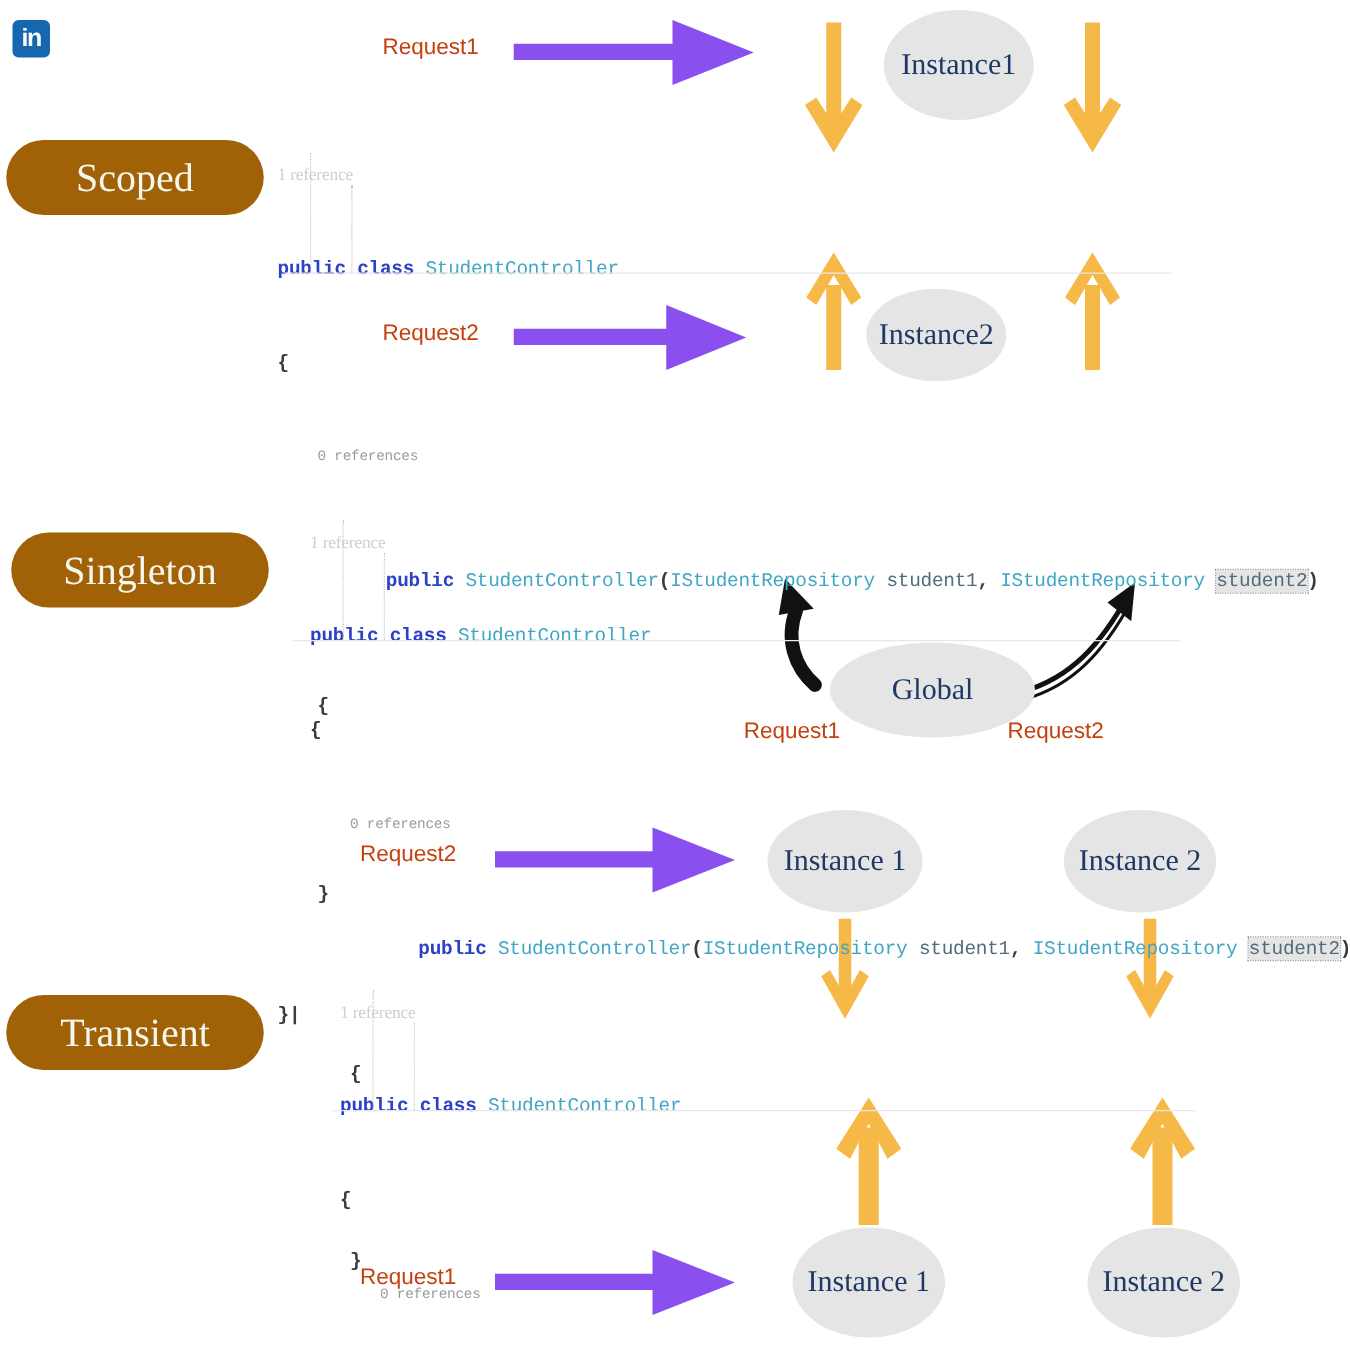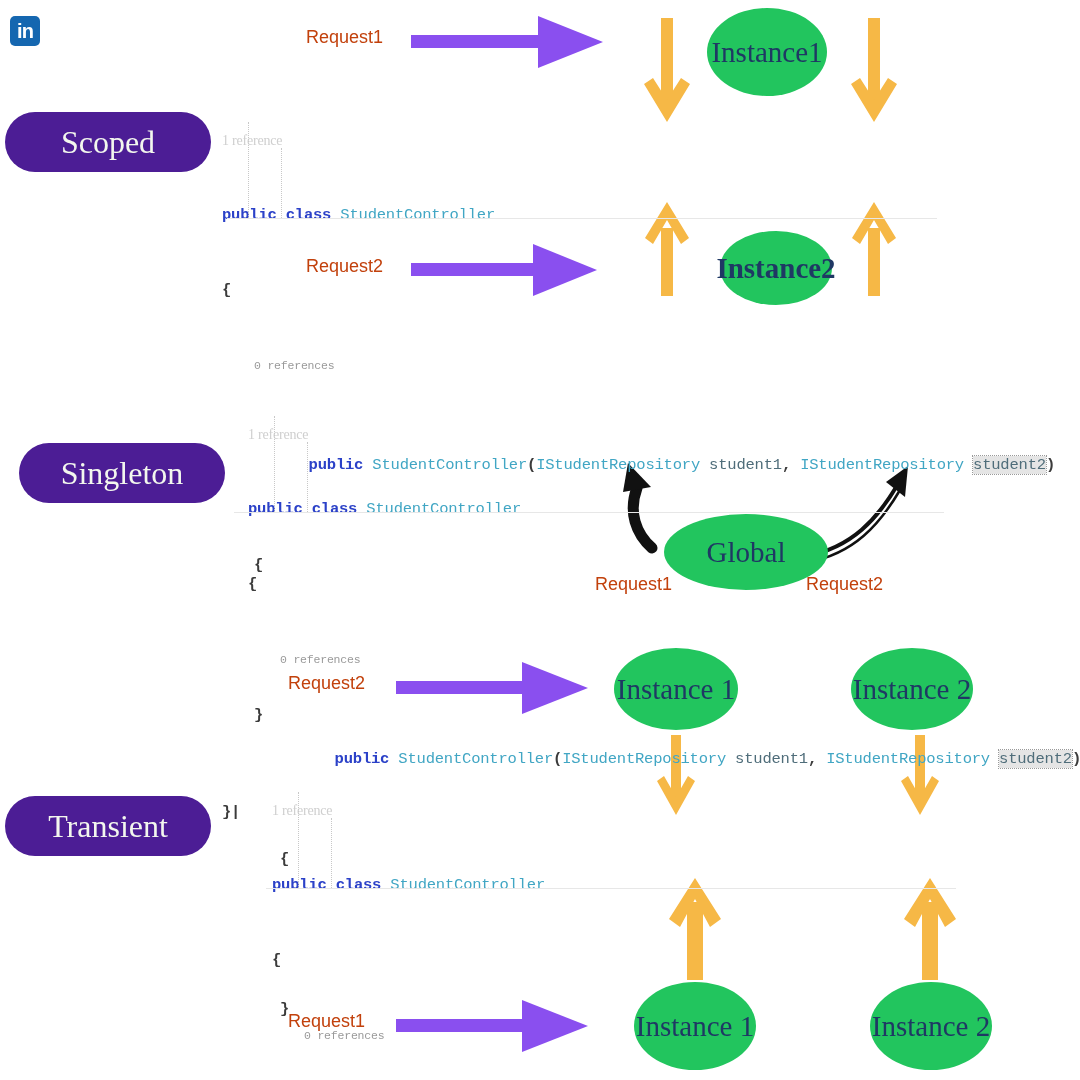--- a/index.html
+++ b/index.html
@@ -58,10 +58,10 @@
 
   
   .ellipse{
-    position:absolute;background:#22c55e;border-radius:50%;
+    position:absolute;background:#e5e5e5;border-radius:50%;
     display:flex;align-items:center;justify-content:center;
     color:#1F3864;font-family:"Liberation Serif",serif;
-    font-size:29px;text-align:center;
+    font-size:24px;text-align:center;
   }
 
   

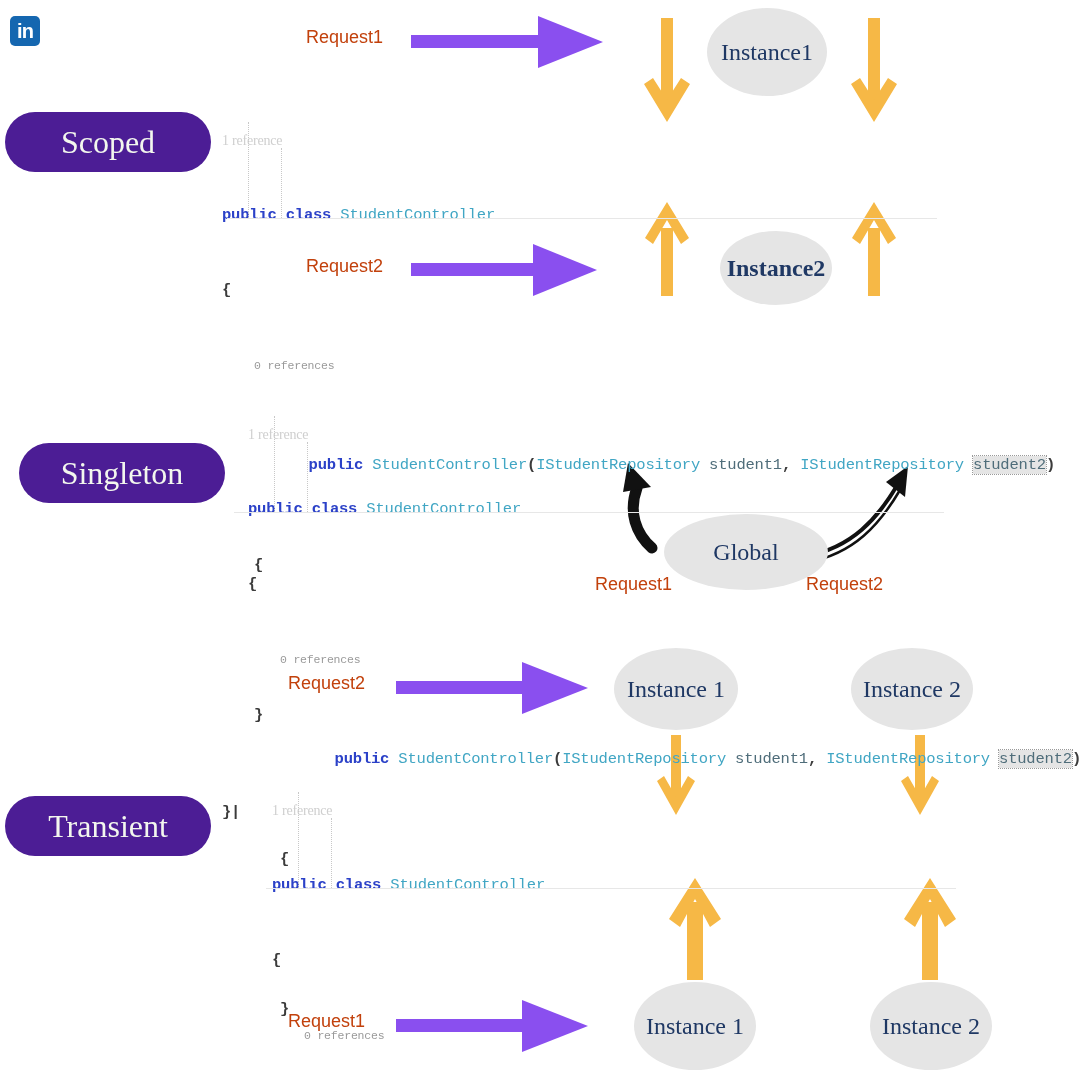--- a/index.html
+++ b/index.html
@@ -28,7 +28,7 @@
 
   
   .pill{
-    position:absolute;background:#4c1d95;border-radius:40px;
+    position:absolute;background:#a16207;border-radius:40px;
     display:flex;align-items:center;justify-content:center;
     color:#F3F7EE;font-family:"Liberation Serif",serif;font-size:32px;
     width:206px;height:60px;

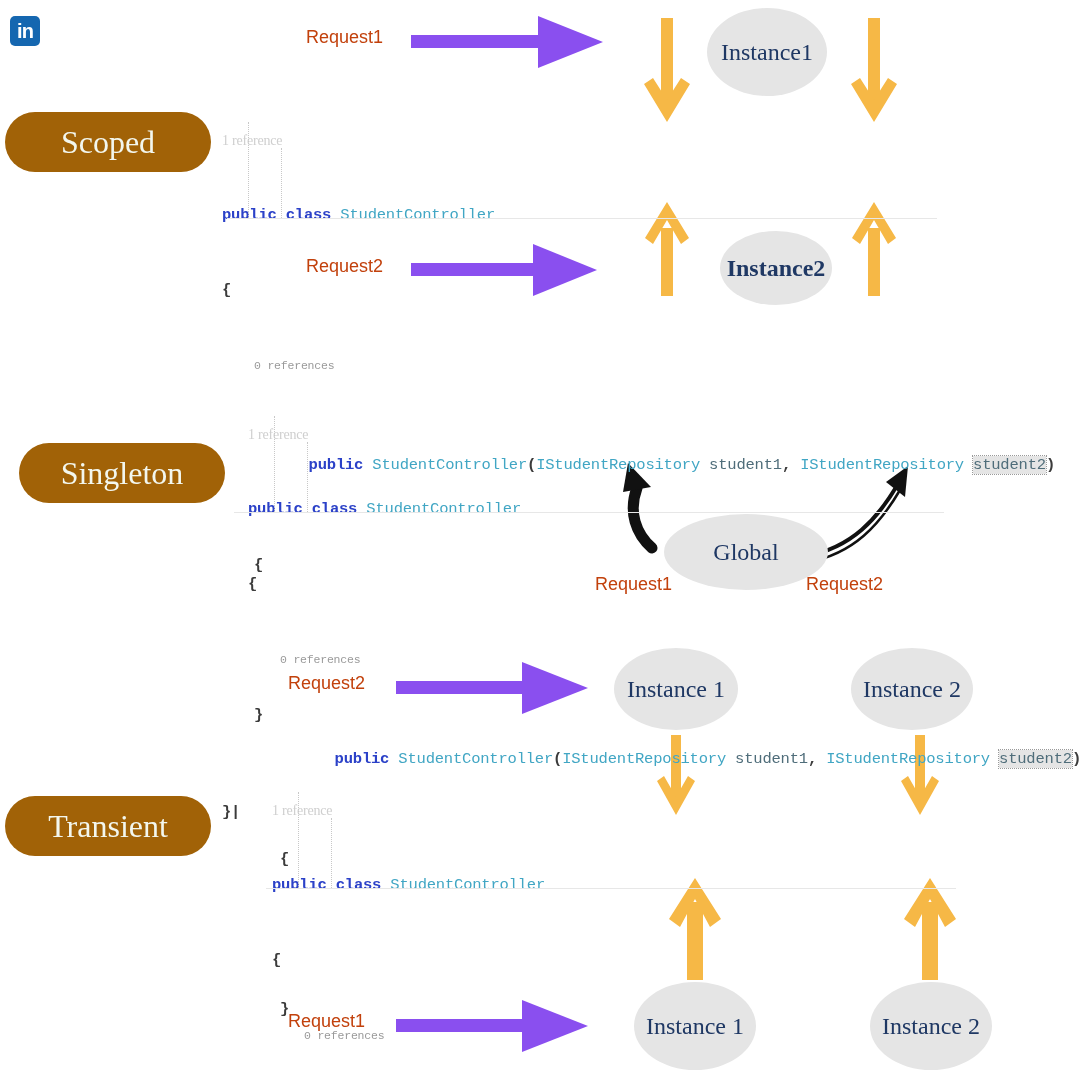--- a/index.html
+++ b/index.html
@@ -173,7 +173,7 @@
   <div class="ellipse" style="left:707px;top:8px;width:120px;height:88px;">
     <span>Instance1</span>
   </div>
-  <div class="ellipse" style="left:720px;top:231px;width:112px;height:74px;font-weight:bold;">
+  <div class="ellipse" style="left:693px;top:231px;width:112px;height:74px;">
     <span>Instance2</span>
   </div>
 

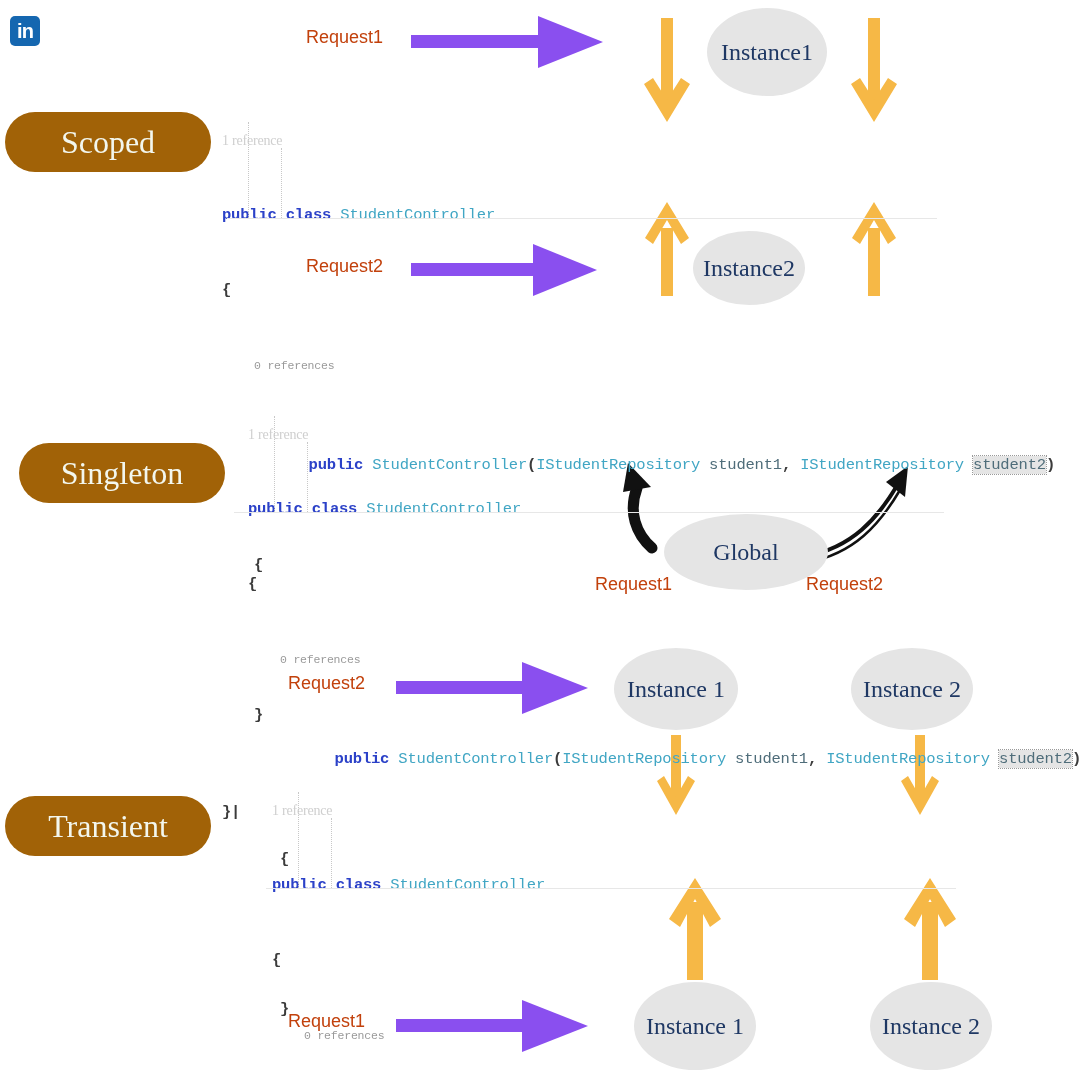--- a/index.html
+++ b/index.html
@@ -180,7 +180,7 @@
   <div class="label" style="left:306px;top:27px;">Request1</div>
   <div class="label" style="left:306px;top:256px;">Request2</div>
 
-  <div class="pill" style="left:19px;top:426px;margin-top:17px;">
+  <div class="pill" style="left:9px;top:426px;">
     <span>Singleton</span>
   </div>
 

